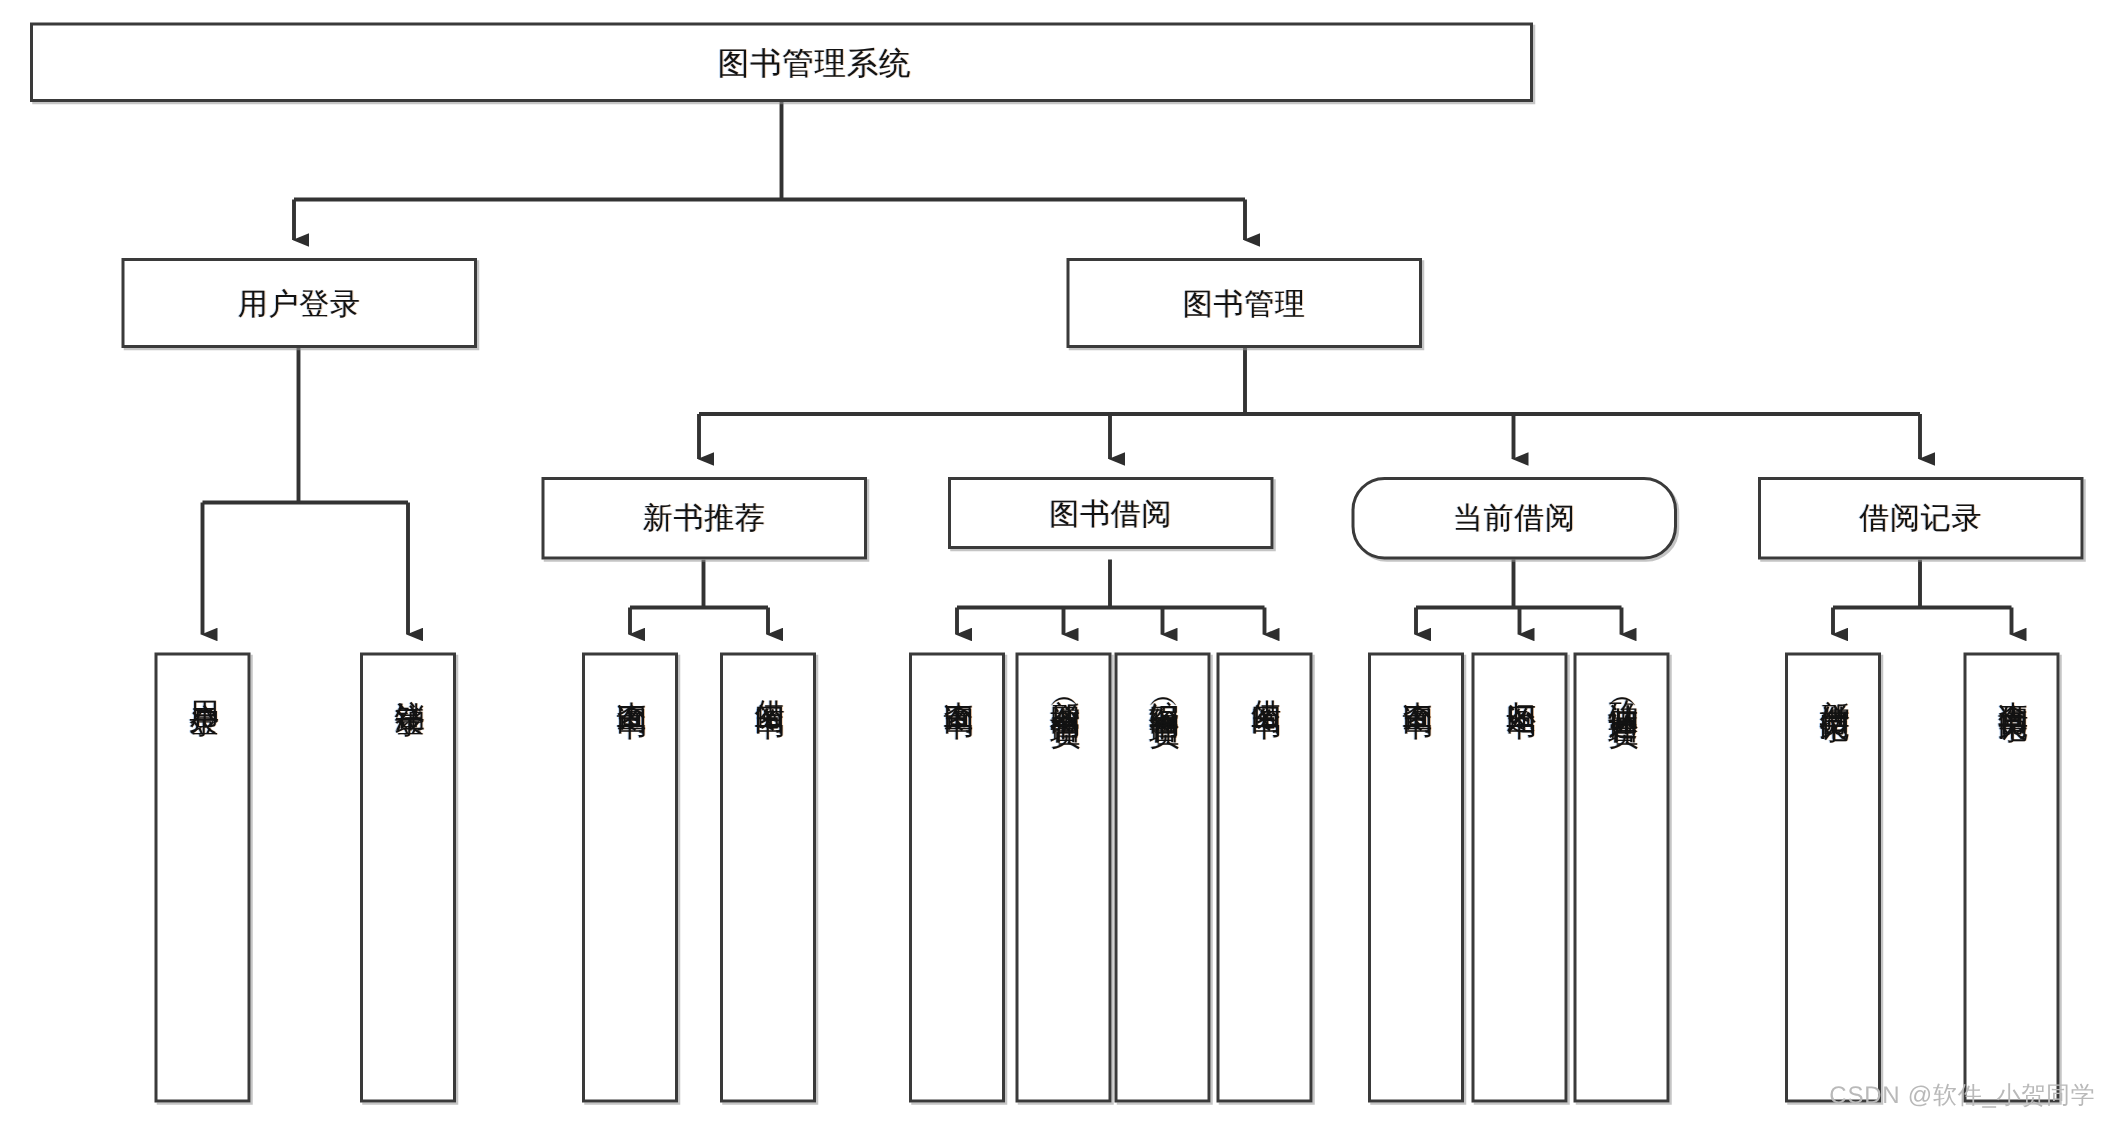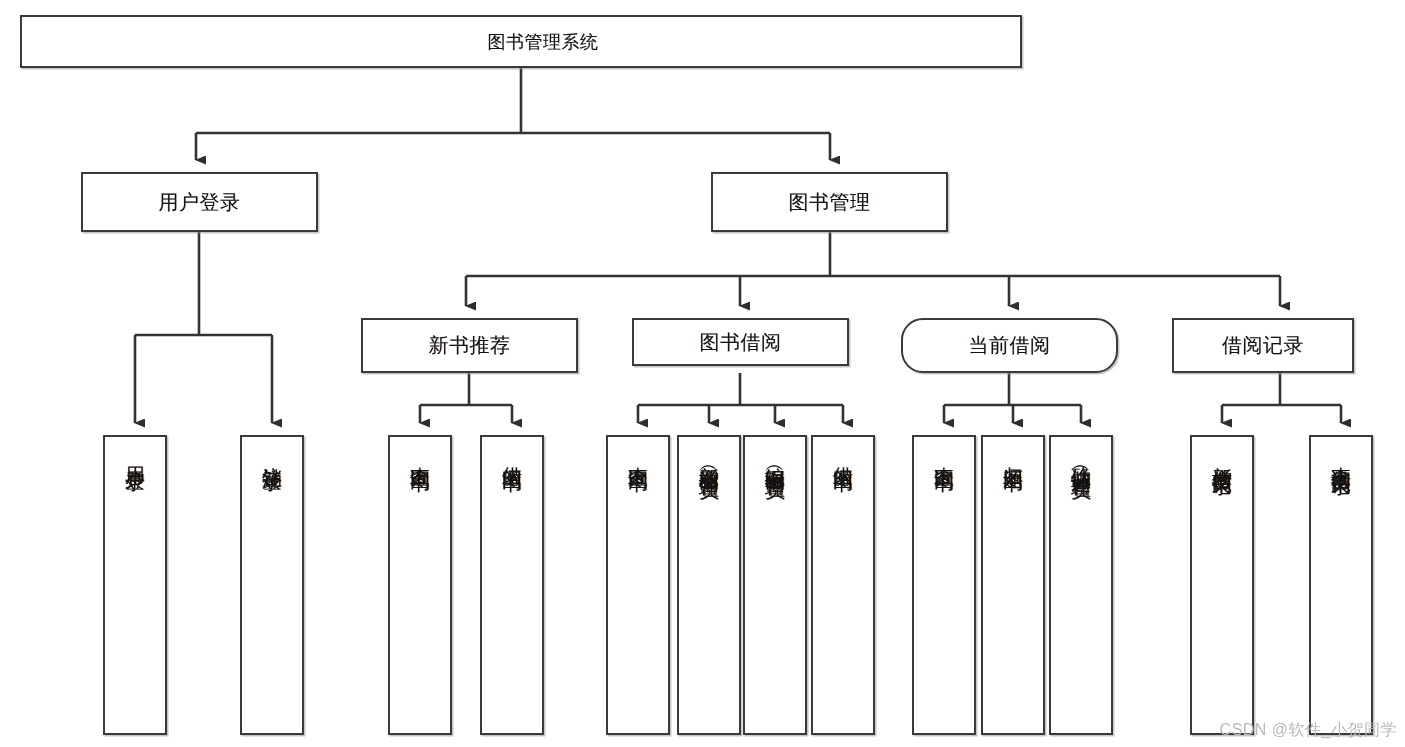--- a/index.html
+++ b/index.html
@@ -43,7 +43,7 @@
     color: #121212;
     text-shadow: 0.6px 0 0 rgba(225,140,60,0.35), -0.6px 0 0 rgba(90,150,220,0.35);
   }
-  .node.root .node-label { font-size: 18px; margin-left: 44px; }
+  .node.root .node-label { font-size: 21px; margin-left: 44px; }
   .node.lvl2 .node-label { font-size: 20px; }
   .node.lvl3 .node-label { font-size: 20px; }
 

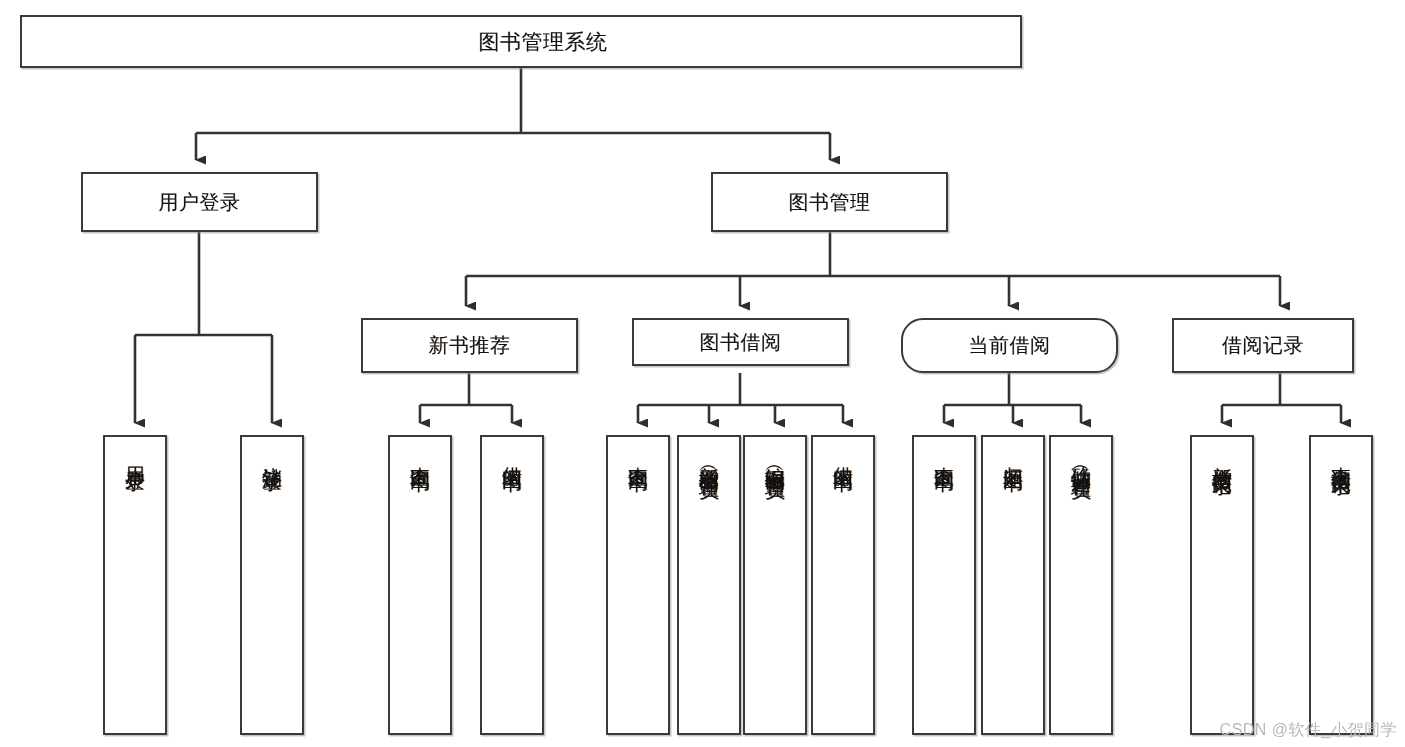--- a/index.html
+++ b/index.html
@@ -146,7 +146,7 @@
   <div class="node lvl3" style="left:901px; top:318px; width:217px; height:55px;border-radius:22px;">
     <span class="node-label">当前借阅</span>
   </div>
-  <div class="node lvl3" style="left:1172px; top:318px; width:182px; height:55px;">
+  <div class="node lvl3" style="left:1172px; top:318px; width:217px; height:55px;">
     <span class="node-label">借阅记录</span>
   </div>
 

